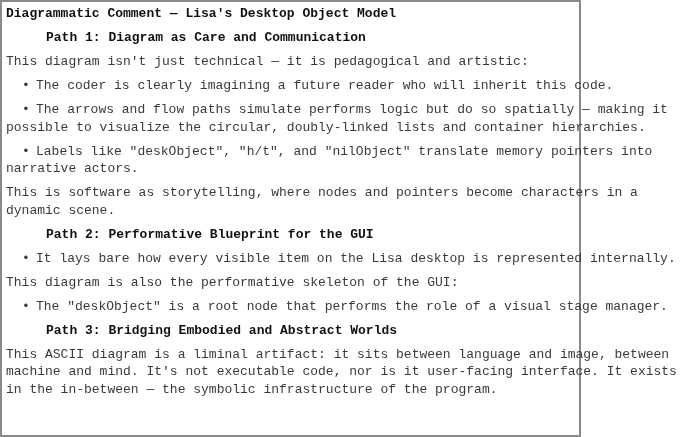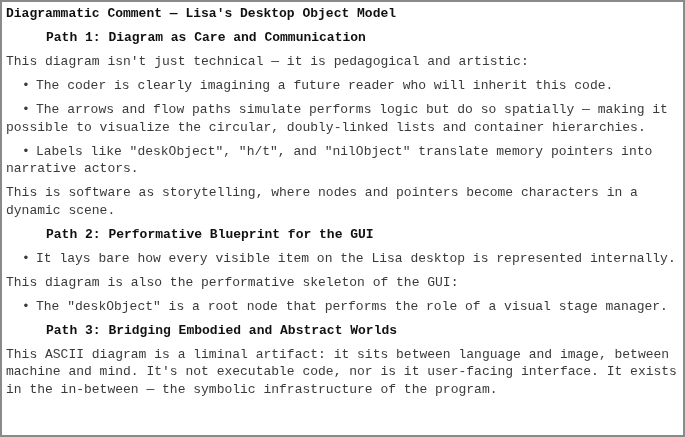--- a/index.html
+++ b/index.html
@@ -6,7 +6,7 @@
   body { width: 685px; height: 437px; overflow: hidden; }
   .frame {
     position: relative;
-    width: 685px; height: 437px;
+    width: 581px; height: 437px;
     box-sizing: border-box;
     border: 2px solid #8a8a8a;
     background: #ffffff;

